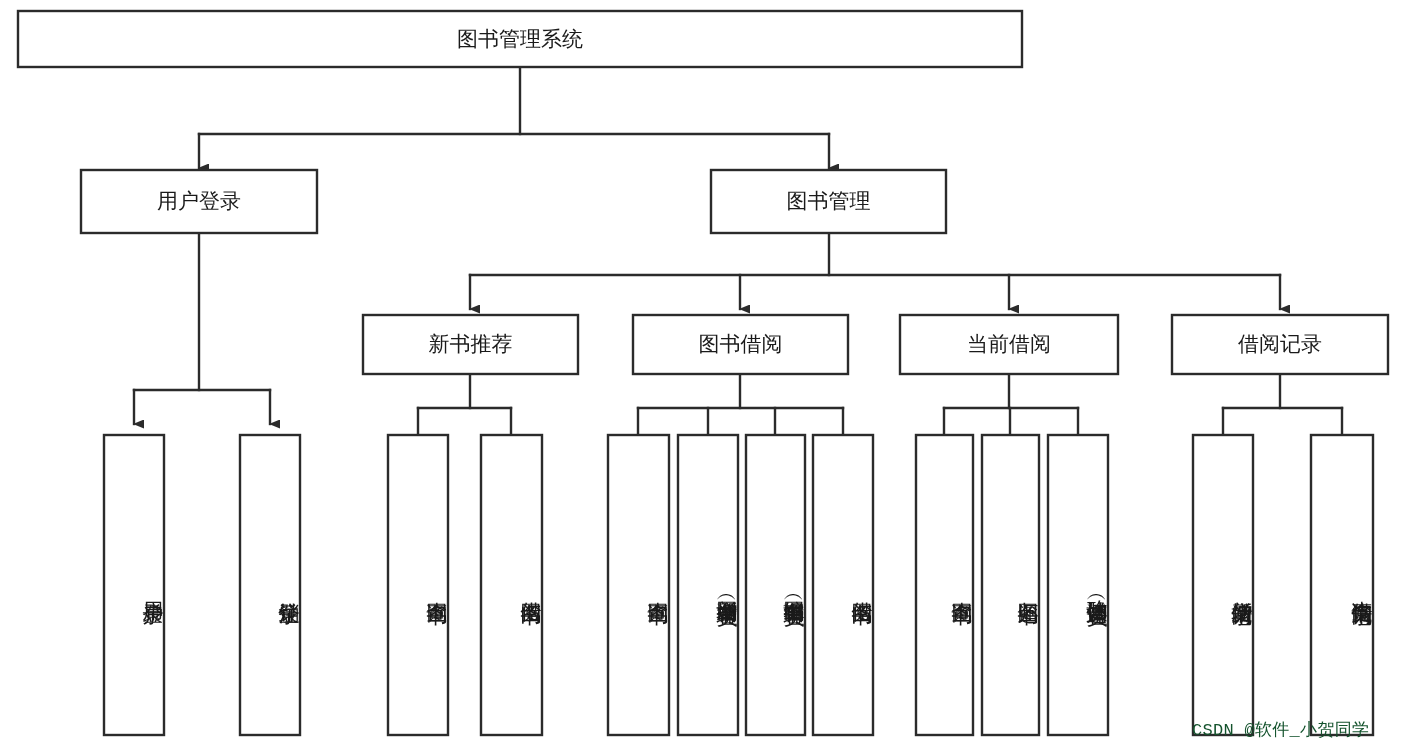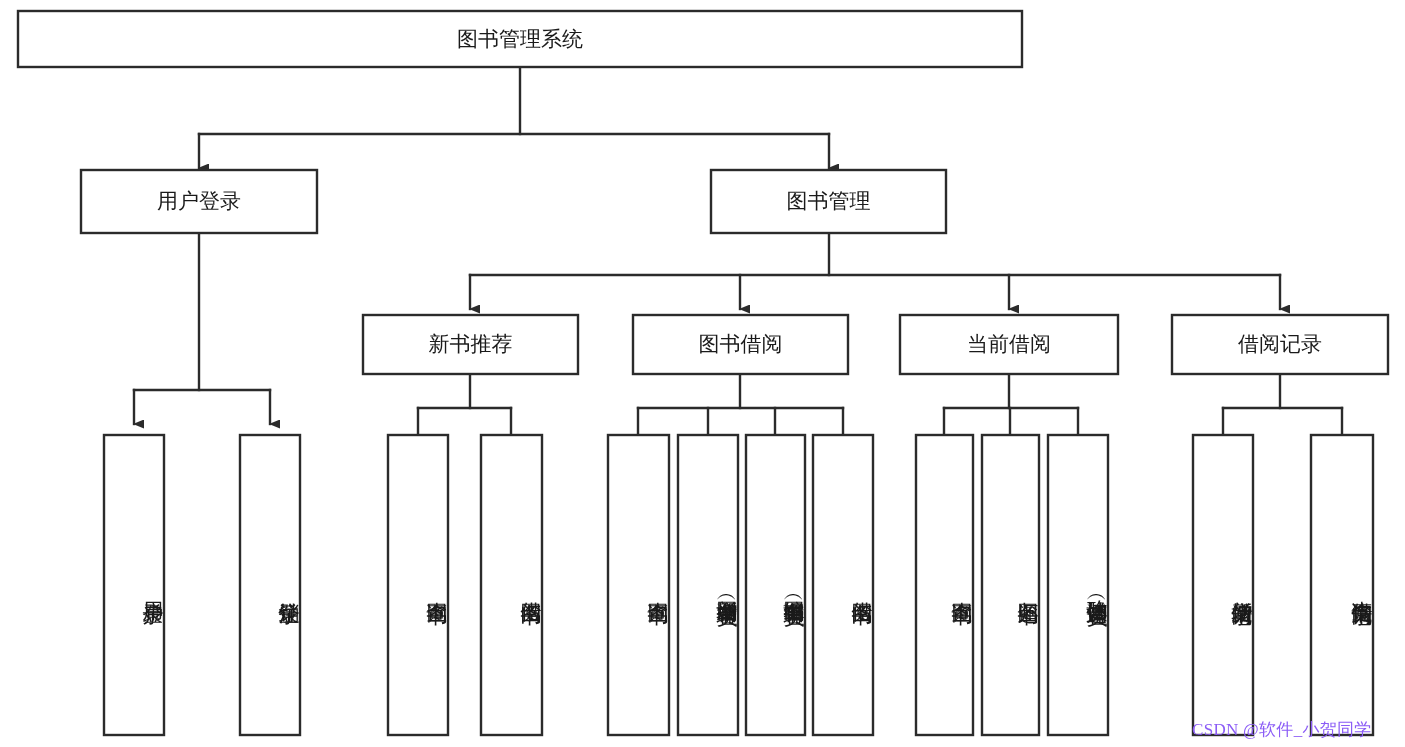--- a/index.html
+++ b/index.html
@@ -61,9 +61,9 @@
   }
   .watermark {
     position: absolute;
-    font-family: Liberation Serif, serif;
+    font-family: Liberation Mono, monospace;
     font-size: 17px;
-    color: #8b5cf6;
+    color: #14532d;
     white-space: nowrap;
     letter-spacing: 0.3px;
   }

